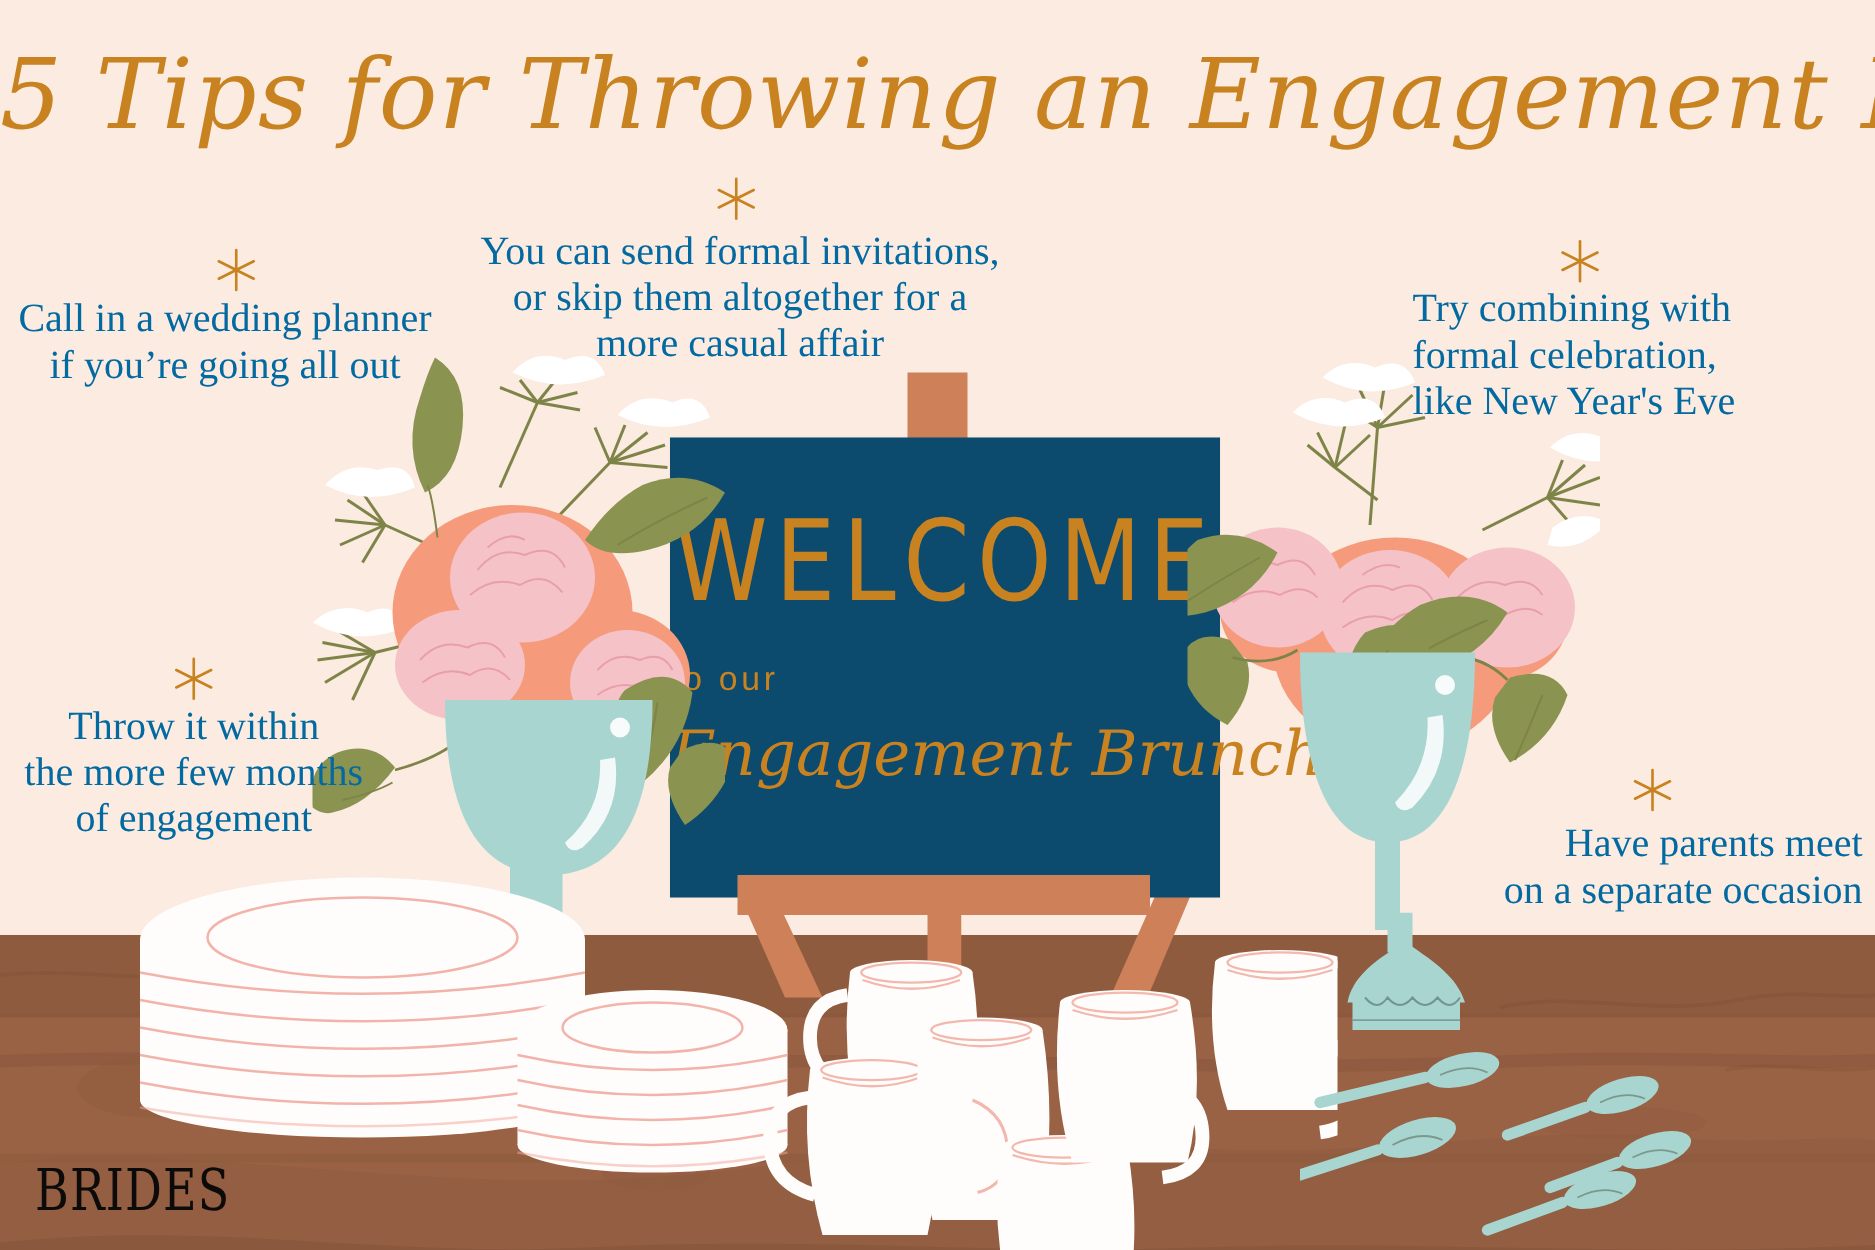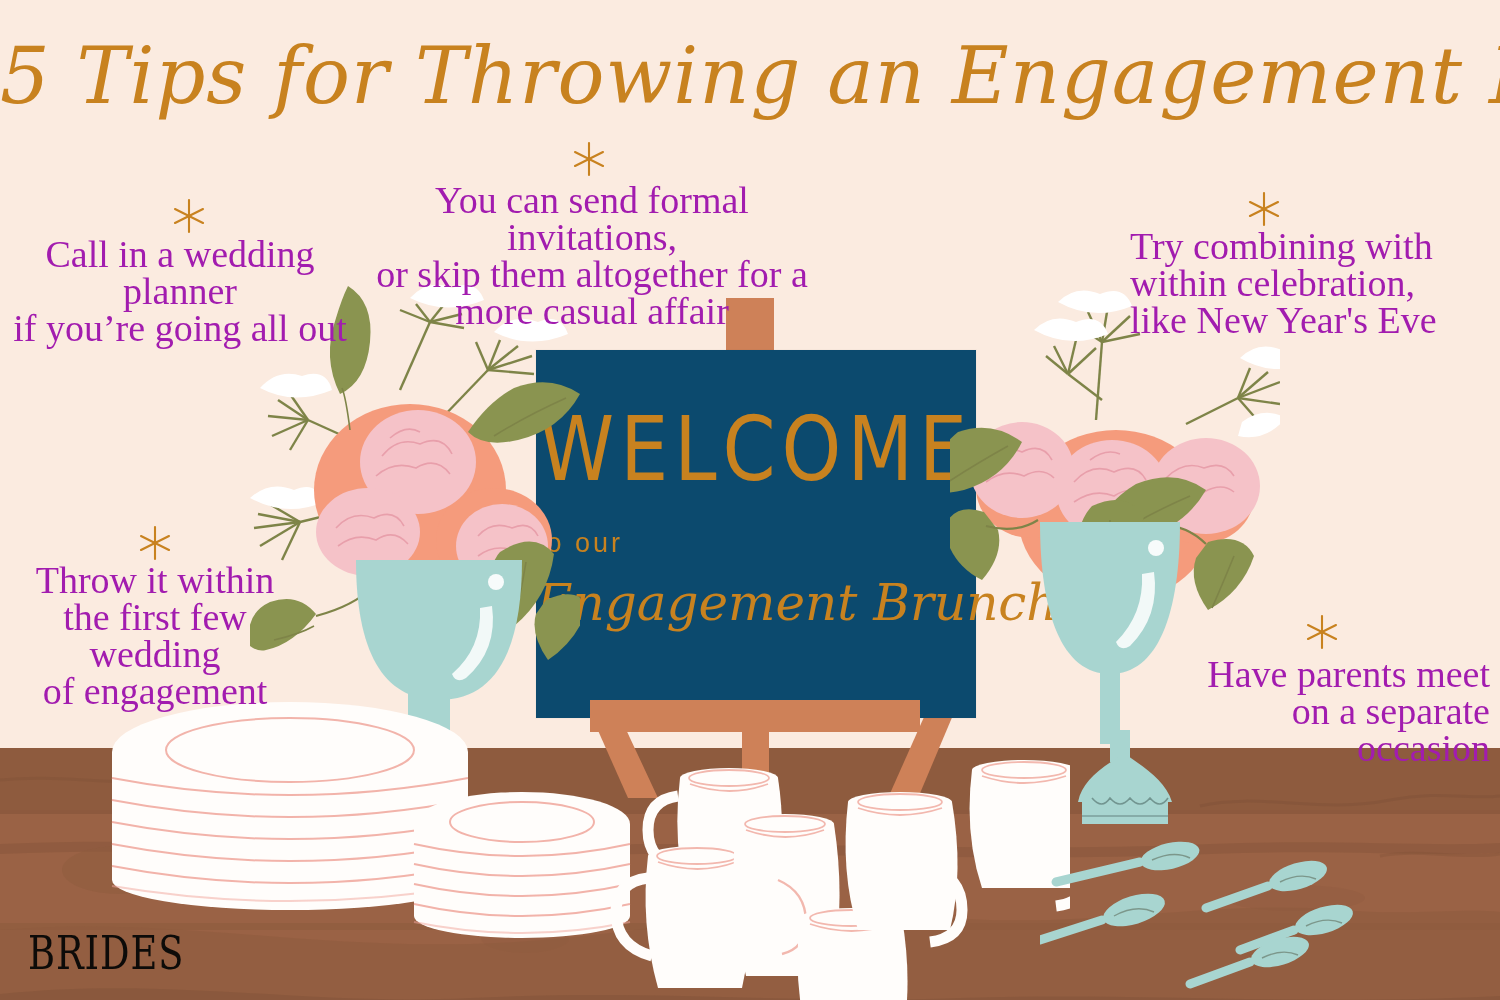--- a/index.html
+++ b/index.html
@@ -32,9 +32,9 @@
   
   .tip{
     position:absolute;
-    color:#a21caf;
+    color:#0369a1;
     font-family:"Liberation Serif", serif;
-    font-size:38px;
+    font-size:32px;
     line-height:37px;
     text-align:center;
   }

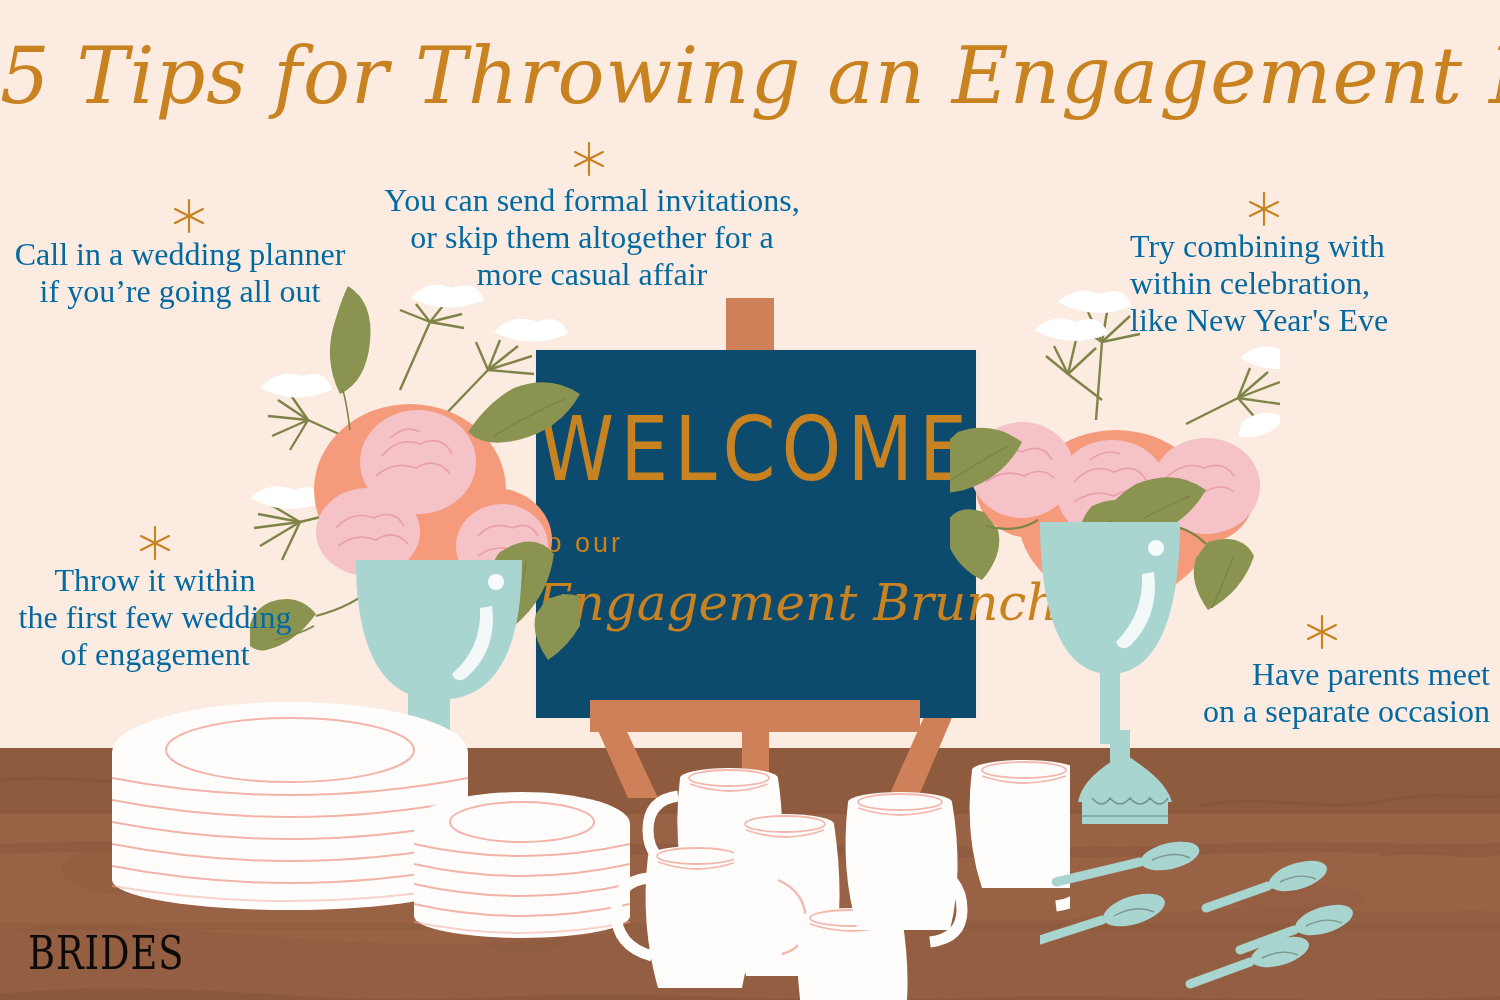--- a/index.html
+++ b/index.html
@@ -451,7 +451,7 @@
   </svg>
   <div class="tip" style="left:1130px;top:228px;width:370px;text-align:left;">
     <span style="white-space:pre-line;">Try combining with
-within celebration,
+formal celebration,
 like New Year's Eve</span>
   </div>
 

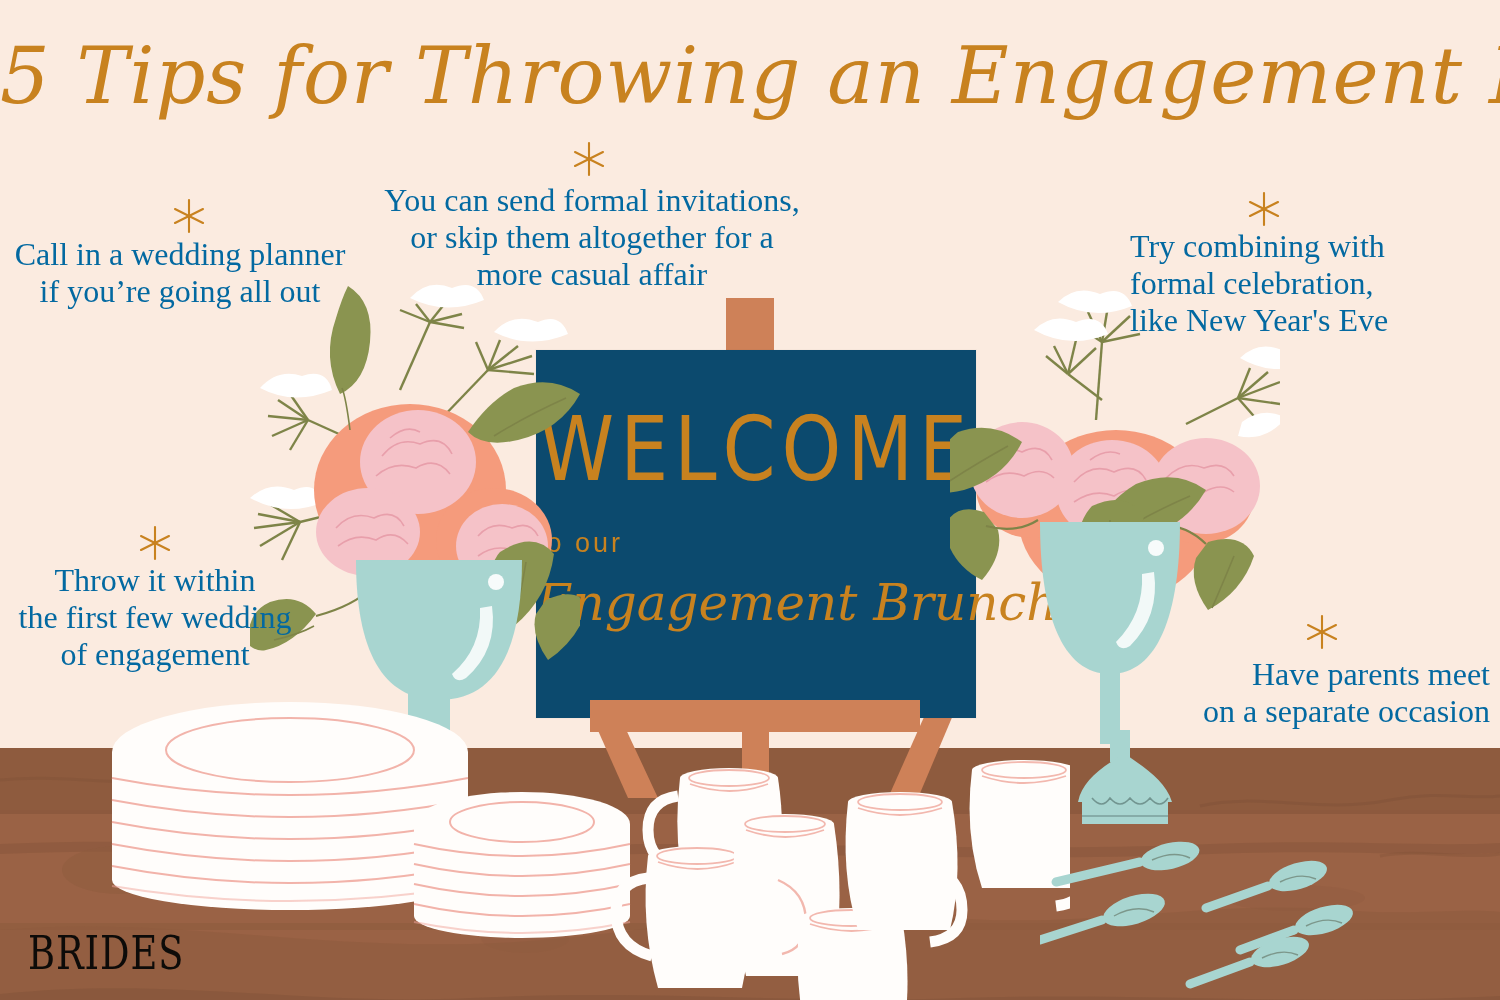--- a/index.html
+++ b/index.html
@@ -464,7 +464,7 @@
   </svg>
   <div class="tip" style="left:10px;top:562px;width:290px;">
     <span style="white-space:pre-line;">Throw it within
-the first few wedding
+the more few months
 of engagement</span>
   </div>
 

